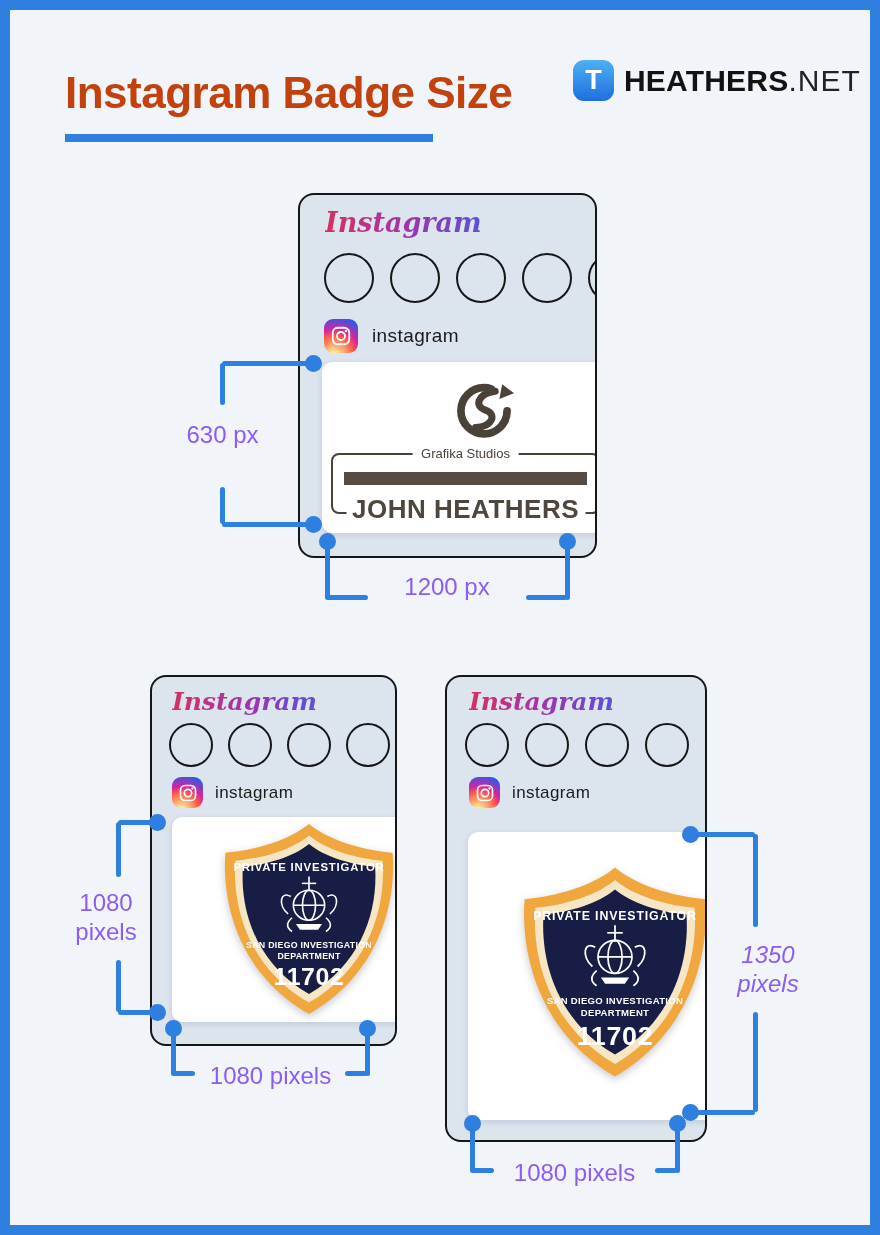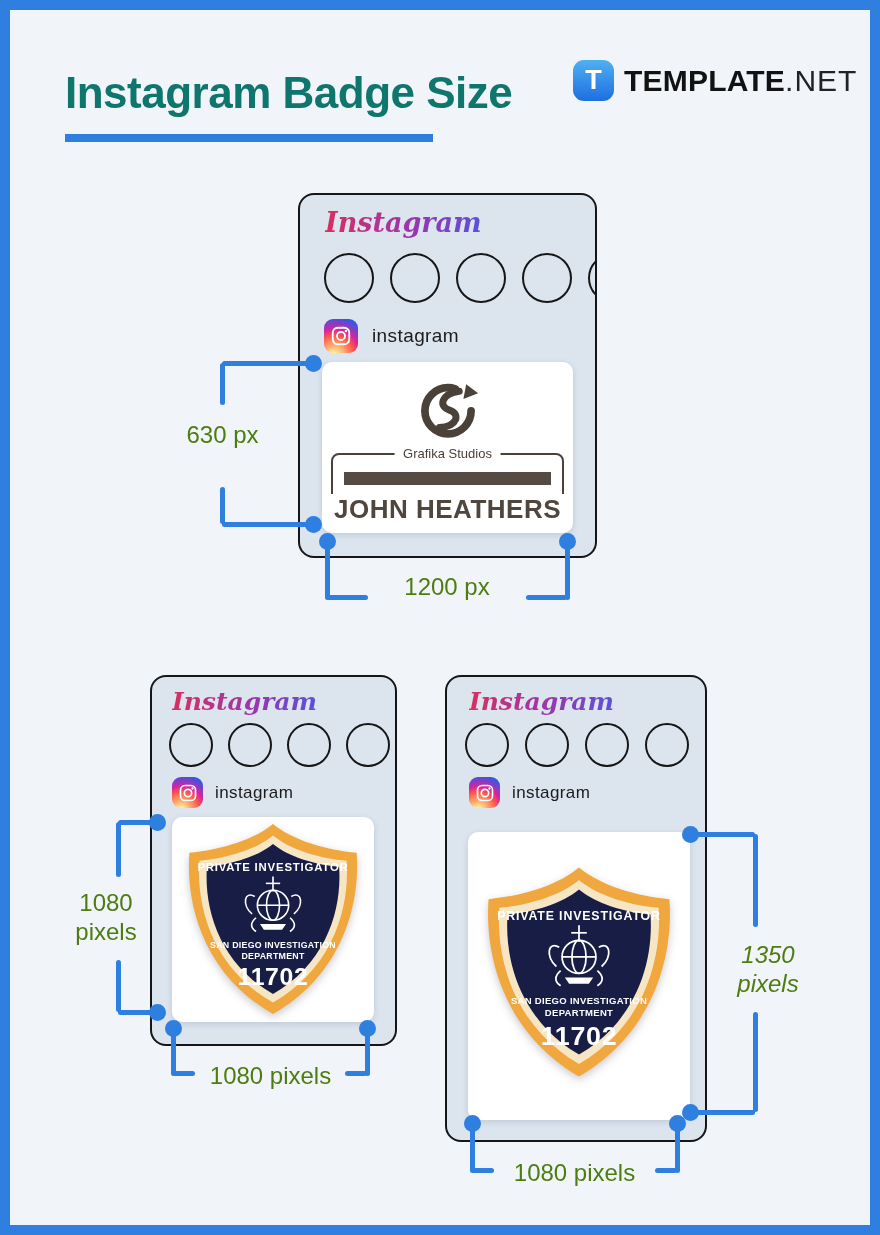--- a/index.html
+++ b/index.html
@@ -10,7 +10,7 @@
     font-family:"Liberation Sans", sans-serif;
   }
   
-  .page-title{ position:absolute; left:55px; top:58px; font-size:44px; font-weight:bold; color:#0f766e; letter-spacing:-0.5px; }
+  .page-title{ position:absolute; left:55px; top:58px; font-size:44px; font-weight:bold; color:#c2410c; letter-spacing:-0.5px; }
   .title-underline{ position:absolute; left:55px; top:124px; width:368px; height:8px; background:var(--accent); }
   .brand{ position:absolute; left:563px; top:50px; display:flex; align-items:center; gap:10px; }
   .brand-icon{ width:41px; height:41px; border-radius:11px; display:flex; align-items:center; justify-content:center;

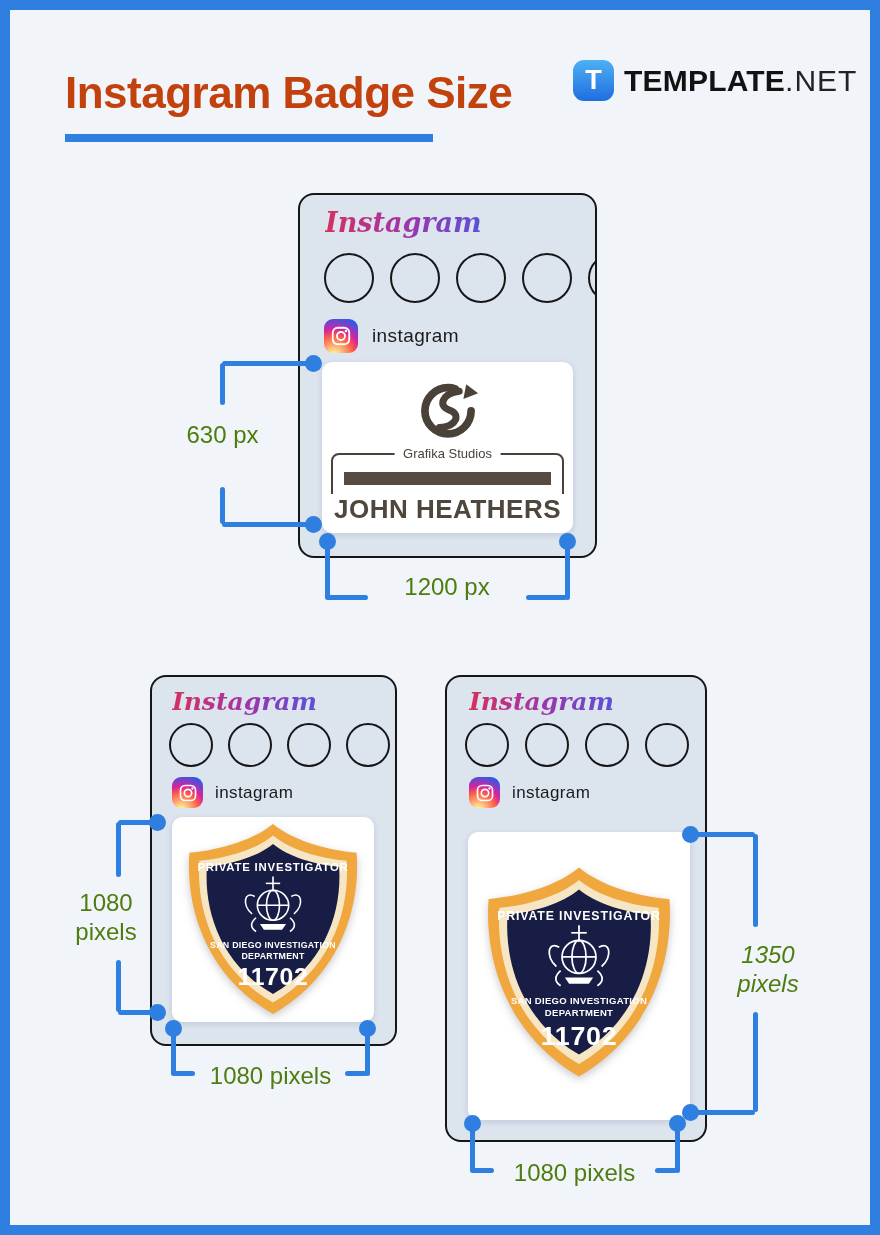--- a/index.html
+++ b/index.html
@@ -66,7 +66,7 @@
     <div class="brand-icon">
       <span>T</span>
     </div>
-    <div class="brand-text"><span class="brand-bold">TEMPLATE</span><span class="brand-light">.NET</span></div>
+    <div class="brand-text"><span class="brand-bold">HEATHERS</span><span class="brand-light">.NET</span></div>
   </div>
 
   <section class="mockup" style="left:288px; top:183px; width:295px; height:361px;">

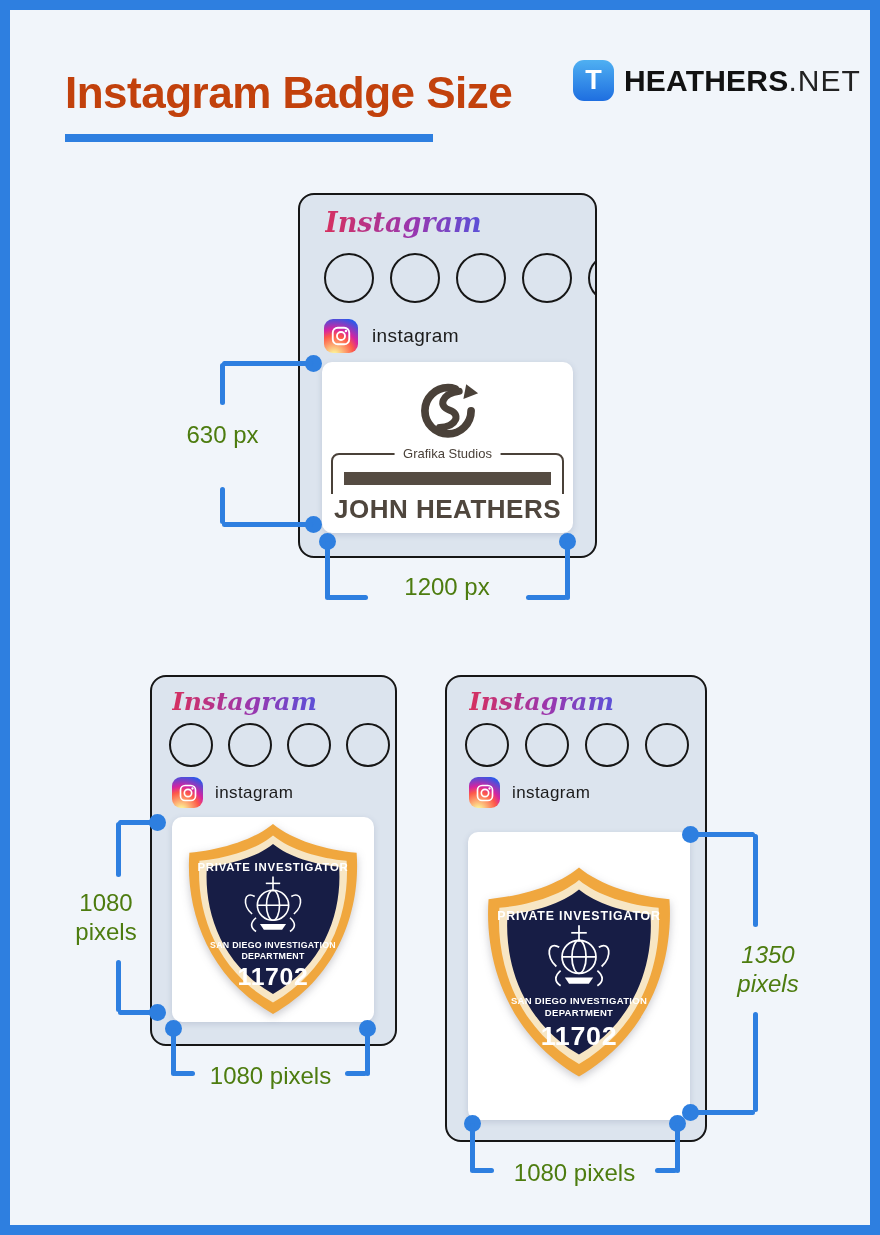--- a/index.html
+++ b/index.html
@@ -53,7 +53,7 @@
   .dot{ position:absolute; width:17px; height:17px; border-radius:50%; background:var(--accent); }
   .hl{ position:absolute; height:5px; background:var(--accent); border-radius:3px; }
   .vl{ position:absolute; width:5px; background:var(--accent); border-radius:3px; }
-  .dim-label{ position:absolute; font-size:24px; line-height:29px; color:#4d7c0f; text-align:center; }
+  .dim-label{ position:absolute; font-size:24px; line-height:29px; color:#8b5cf6; text-align:center; }
 </style>
 </head>
 <body>

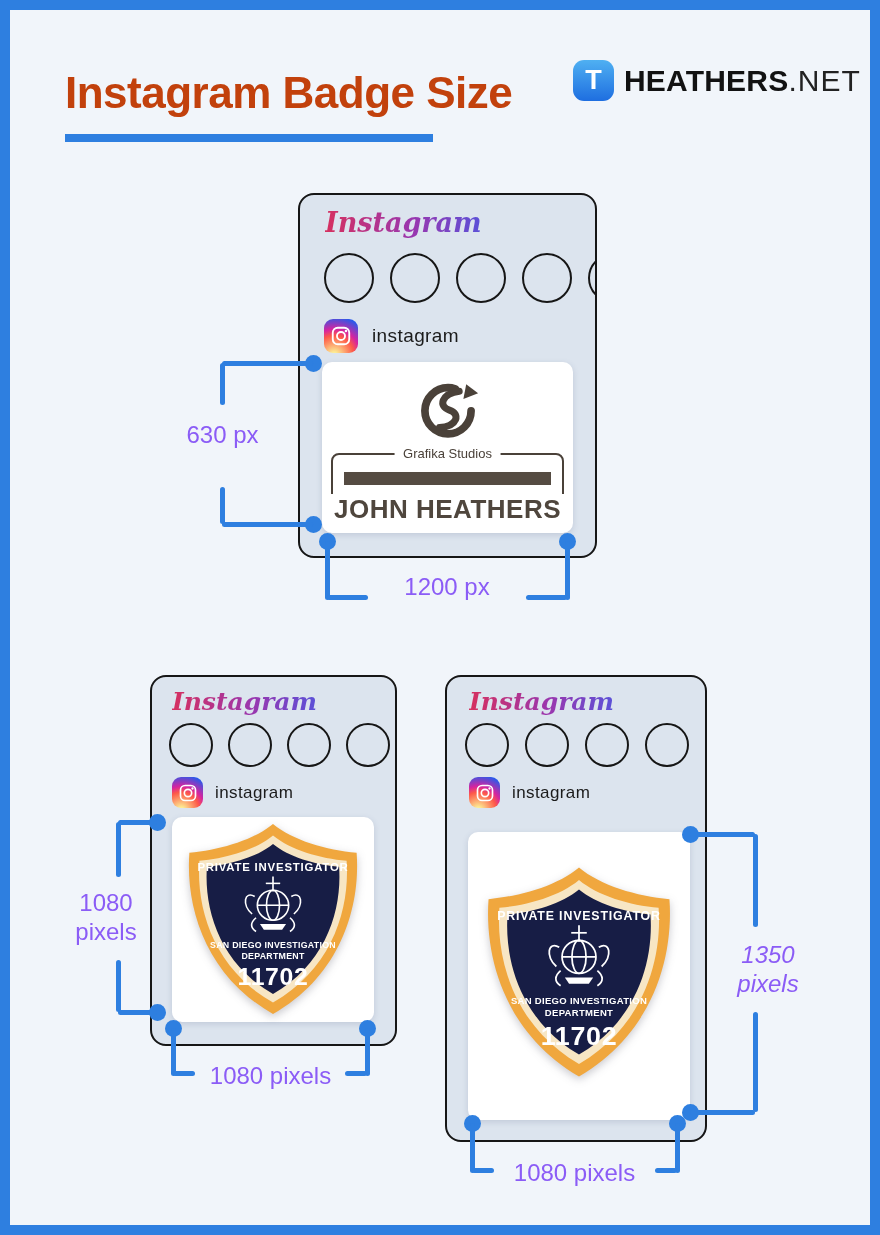--- a/index.html
+++ b/index.html
@@ -32,7 +32,7 @@
   .ig-icon{ border-radius:9px; flex:none; display:flex; align-items:center; justify-content:center;
     background:radial-gradient(circle at 30% 107%, #fdf497 0%, #fdf497 5%, #fd5949 45%, #d6249f 60%, #285AEB 90%); }
   .profile-name{ font-weight:500; color:#1b1b1b; letter-spacing:0.4px; }
-  .badge{ position:absolute; background:#fff; border-radius:10px; box-shadow:0 2px 6px rgba(70,85,120,0.18); }
+  .badge{ position:absolute; background:#fff; border-radius:10px; box-shadow:0 2px 6px rgba(70,85,120,0.18);padding-left:36px; }
 
   
   .gs-logo{ display:block; margin:10px auto 0; }

